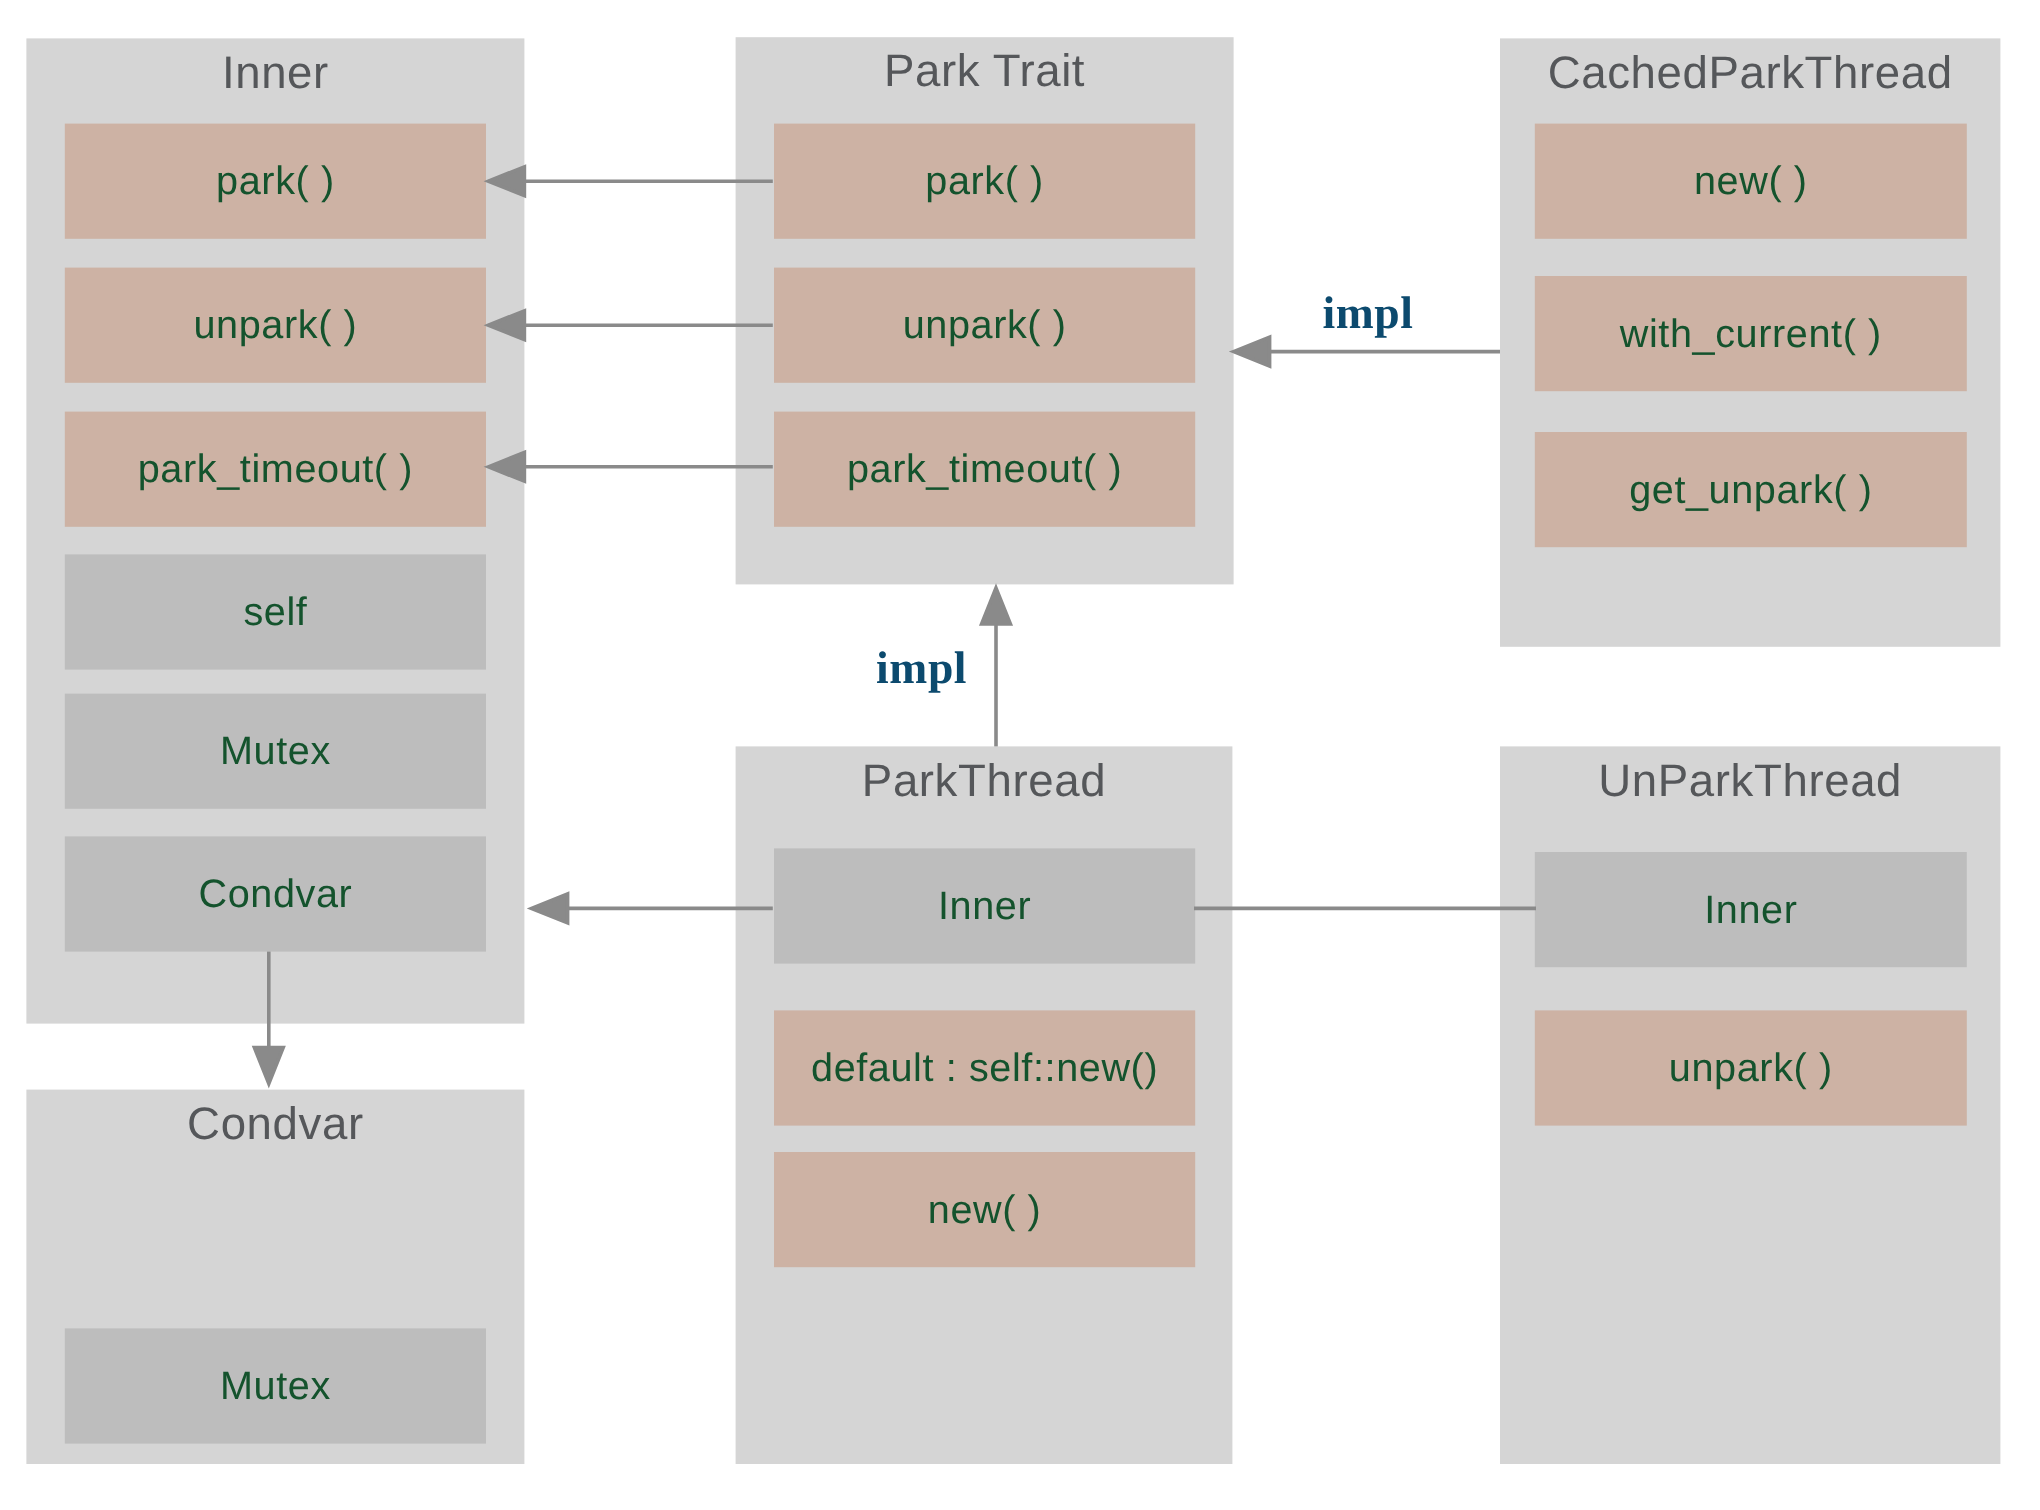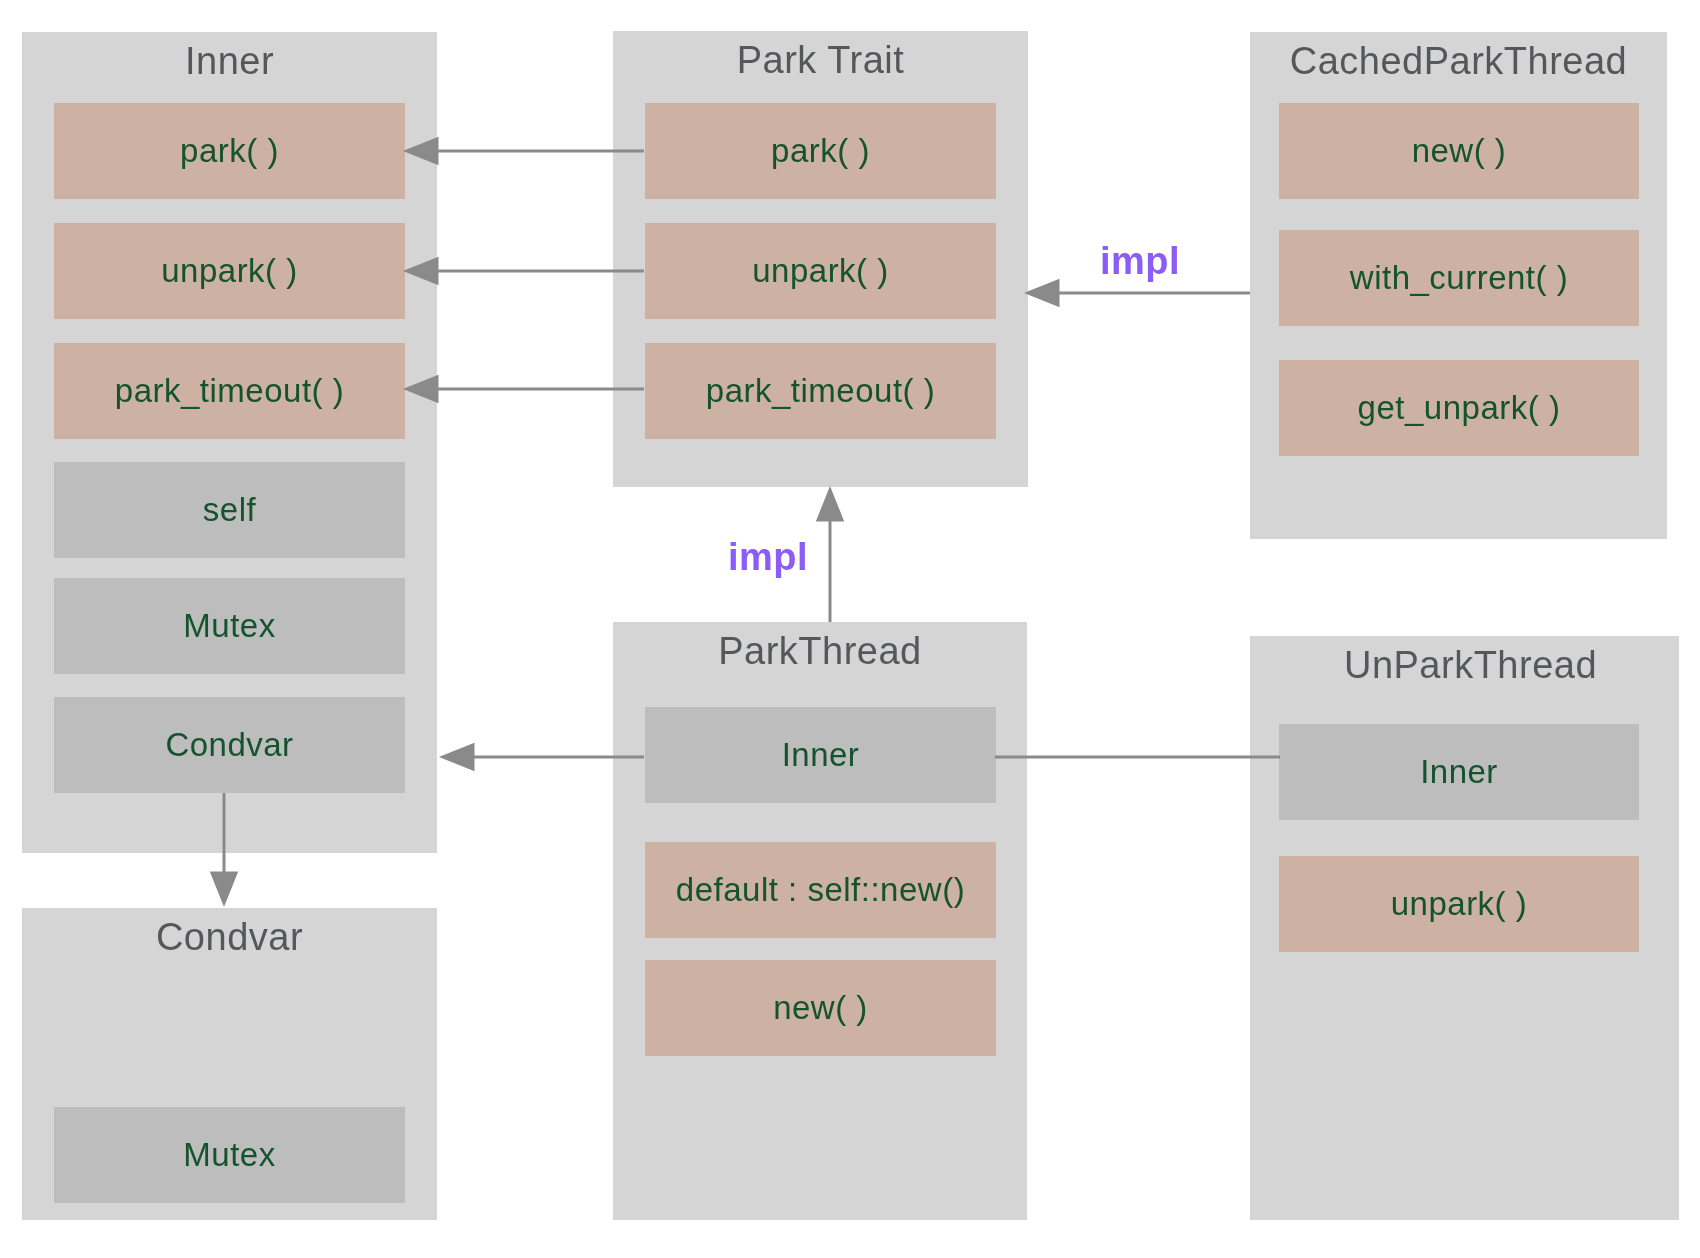--- a/index.html
+++ b/index.html
@@ -60,8 +60,9 @@
     font-size: 38px;
     line-height: 44px;
     font-weight: bold;
-    color: #8b5cf6;
+    color: #0c4a6e;
     letter-spacing: 0.5px;
+    font-family: Liberation Serif, serif;
   }
 </style>
 </head>

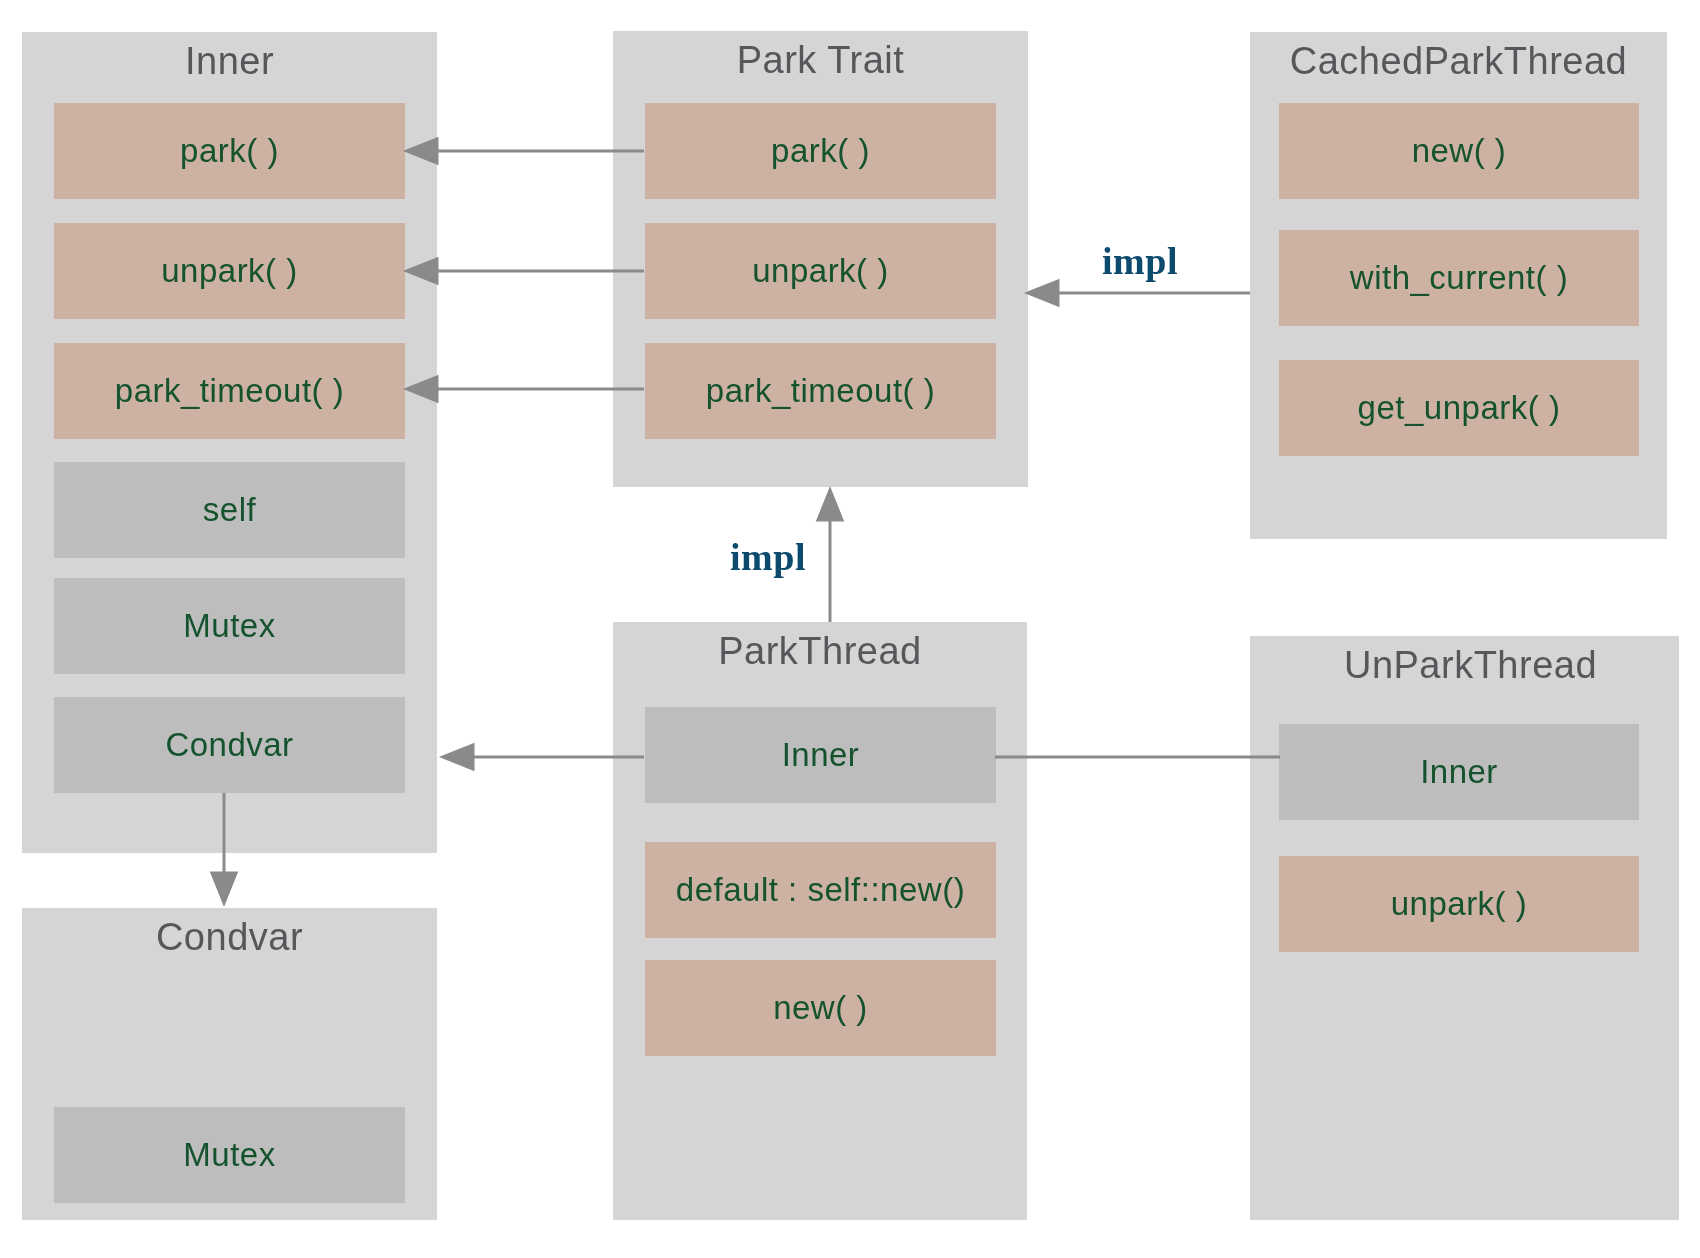--- a/index.html
+++ b/index.html
@@ -101,7 +101,7 @@
     <div class="row method" style="top:338px">new( )</div>
   </div>
 
-  <div class="box b-unpark" style="left:1250px; top:636px; width:417px; height:616px;padding-left:12px;">
+  <div class="box b-unpark" style="left:1250px; top:622px; width:417px; height:616px;">
     <div class="box-title">UnParkThread</div>
     <div class="row field" style="top:88px">Inner</div>
     <div class="row method" style="top:220px">unpark( )</div>

